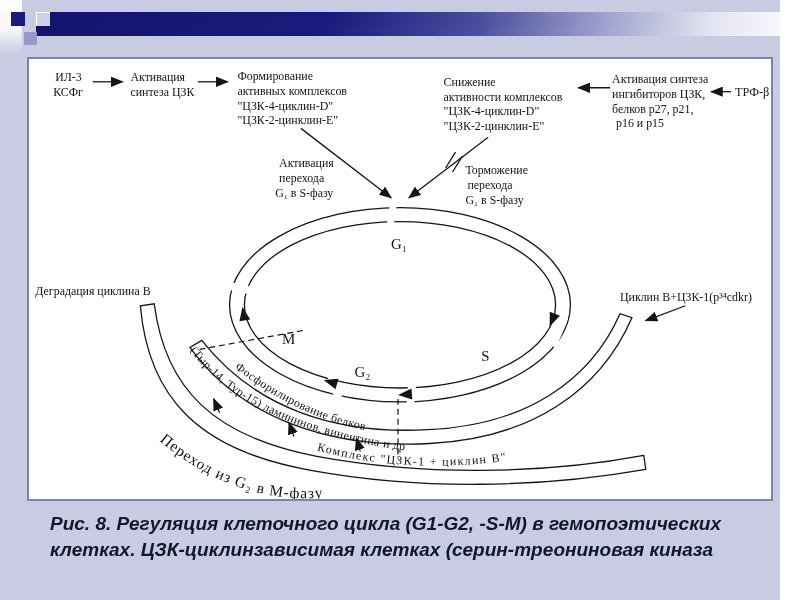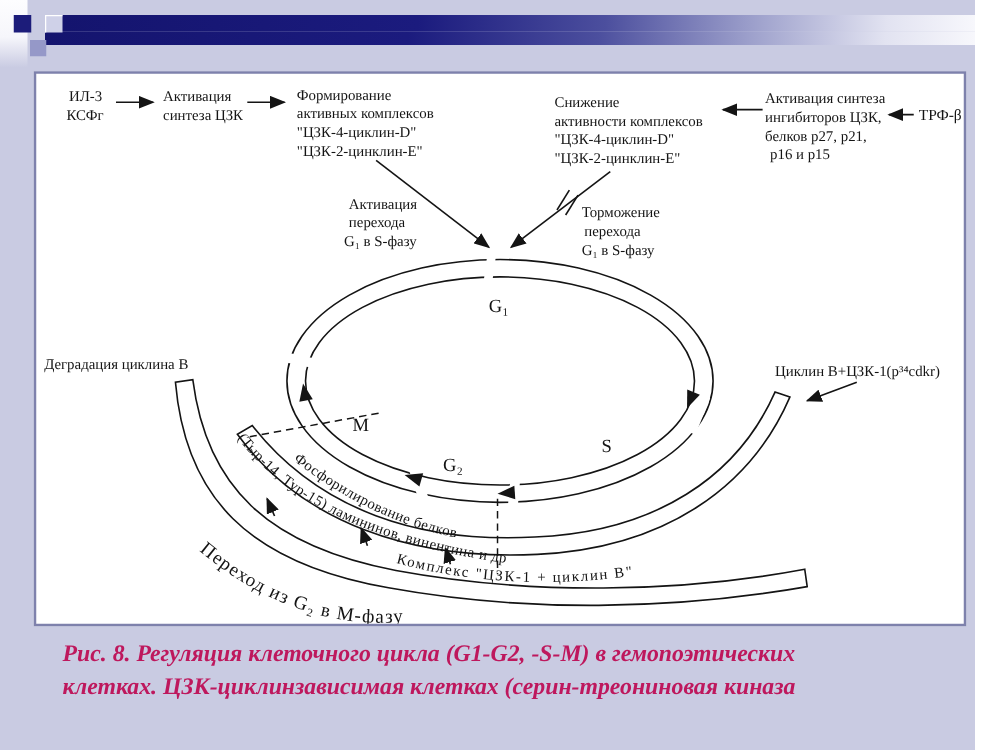--- a/index.html
+++ b/index.html
@@ -47,9 +47,9 @@
   
   .caption{
     position:absolute;left:50px;top:511px;width:720px;
-    font-family:Liberation Serif, serif;
+    font-family:Liberation Sans, sans-serif;
     font-weight:bold;font-style:italic;font-size:19px;line-height:26px;
-    color:#be185d;
+    color:#0f172a;
   }
 </style>
 </head>

